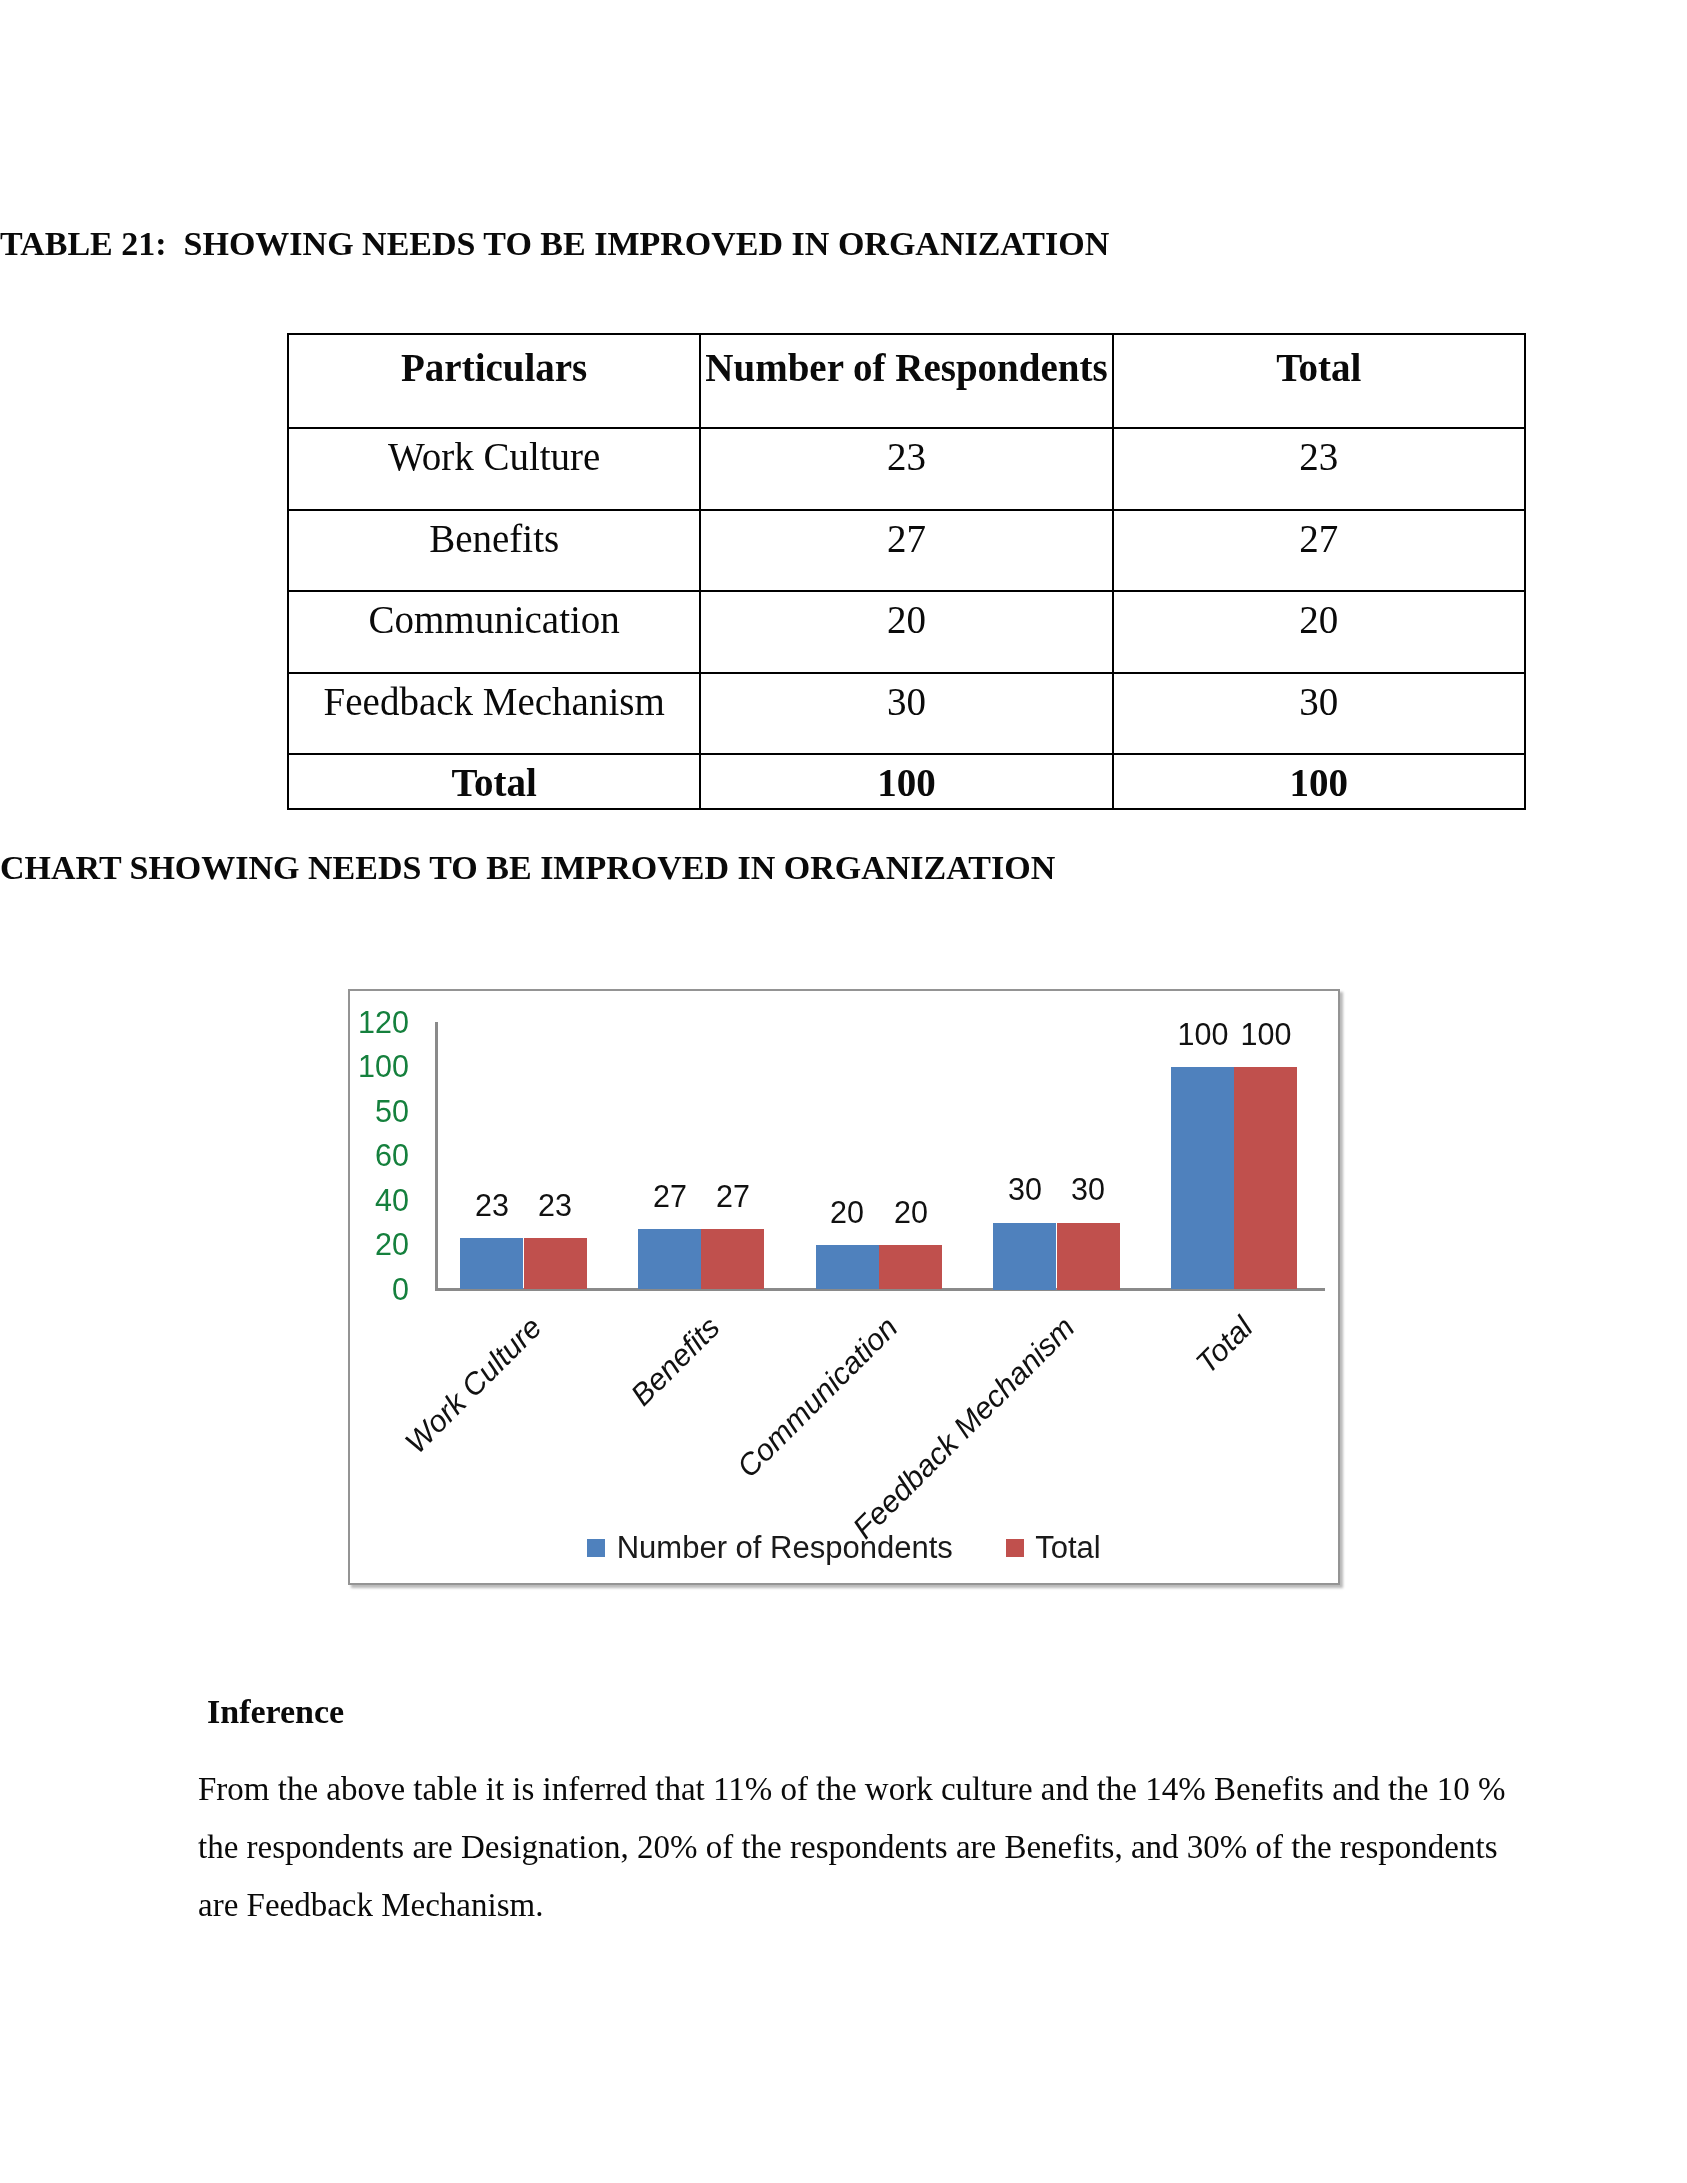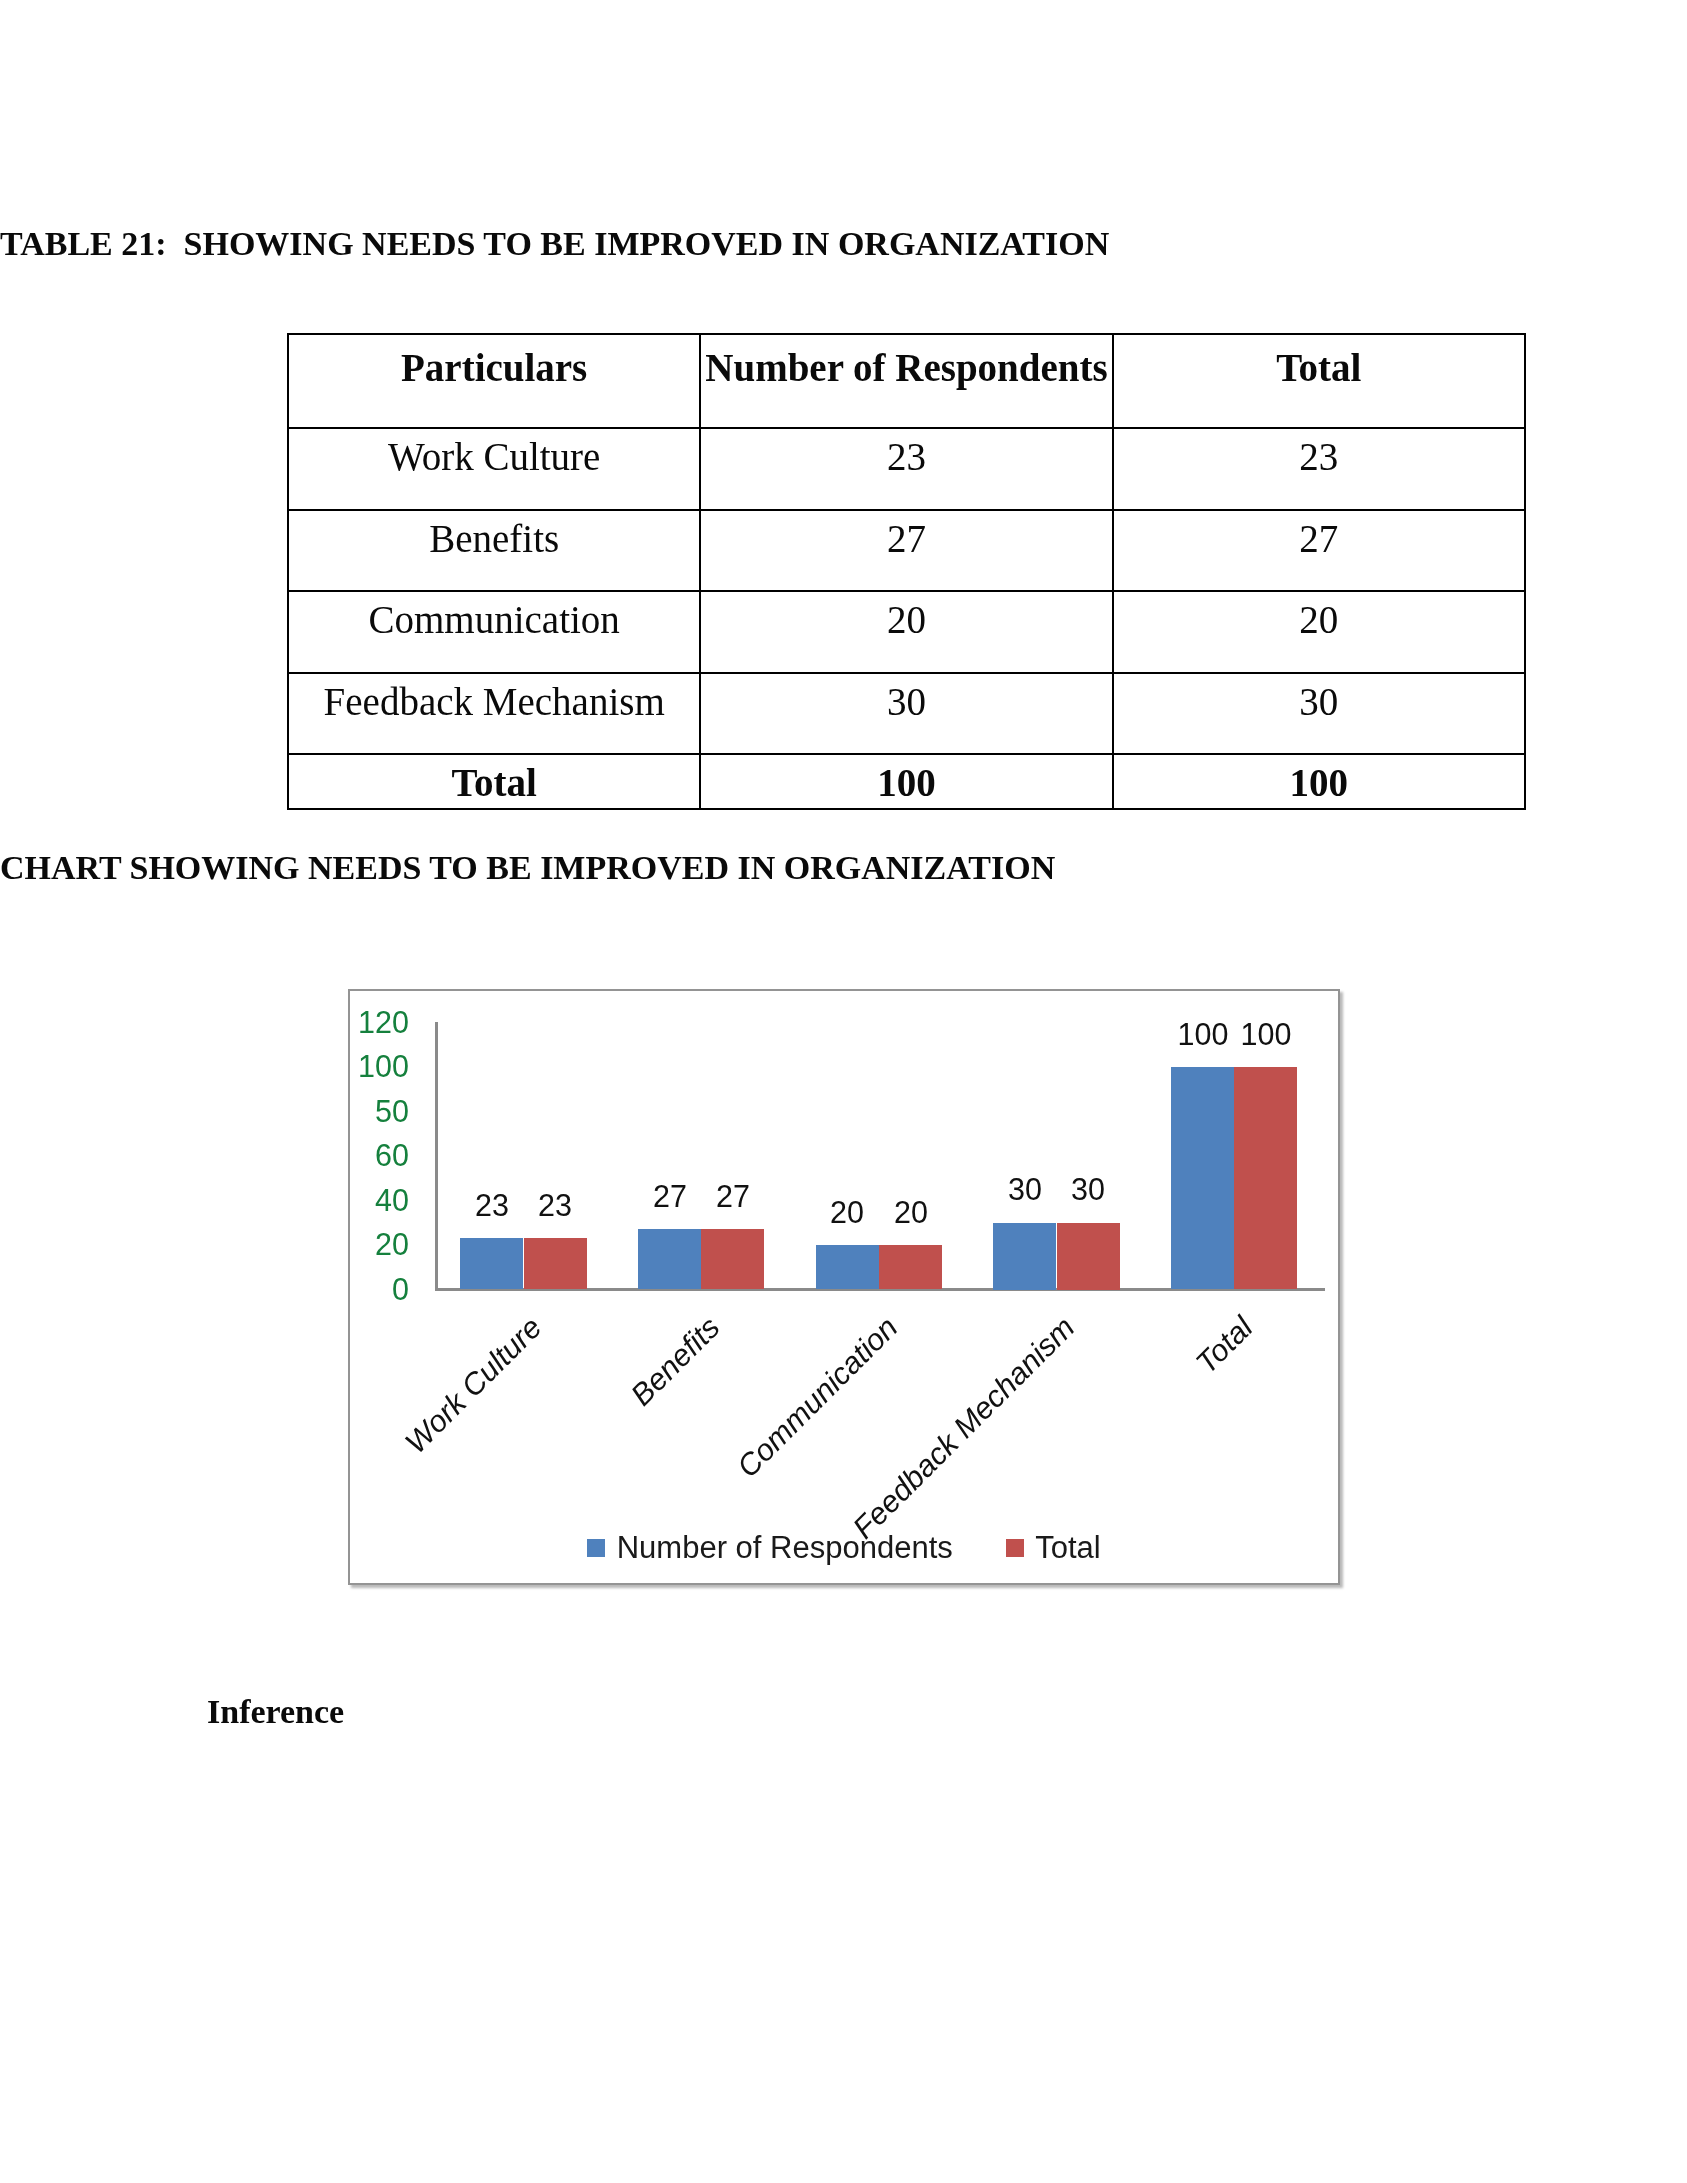--- a/index.html
+++ b/index.html
@@ -210,6 +210,7 @@
 
   <h3 class="inference-heading">Inference</h3>
 
+  <p class="inference-text">From the above table it is inferred that 11% of the work culture and the 14% Benefits and the 10 % the respondents are Designation, 20% of the respondents are Benefits, and 30% of the respondents are Feedback Mechanism.</p>
 
 </div>
 

